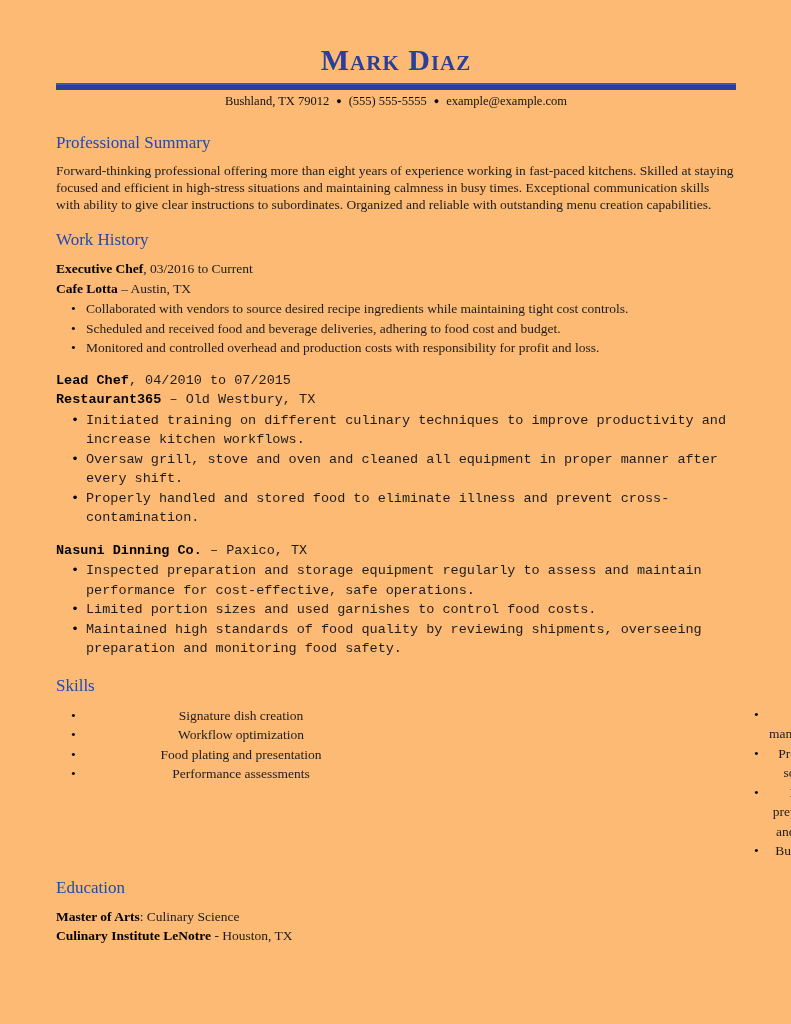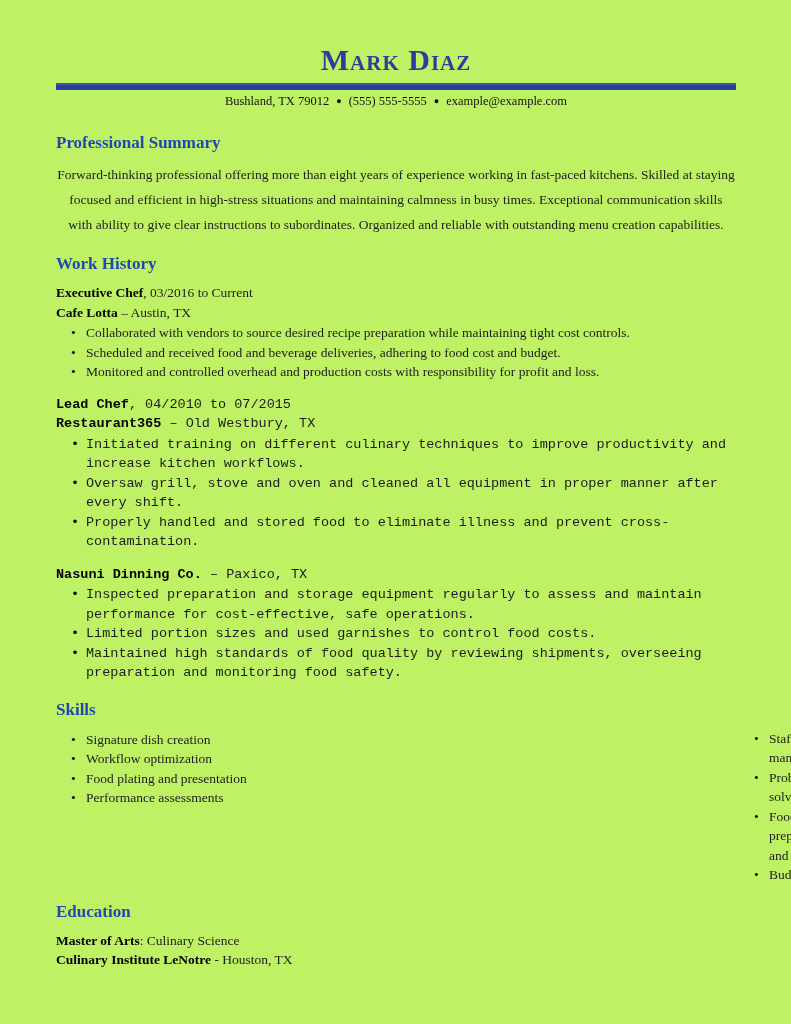--- a/index.html
+++ b/index.html
@@ -8,7 +8,7 @@
   .page {
     width: 791px;
     height: 1024px;
-    background: #bef264;
+    background: #fdba74;
     padding: 42px 55px 0 56px;
     overflow: hidden;
   }

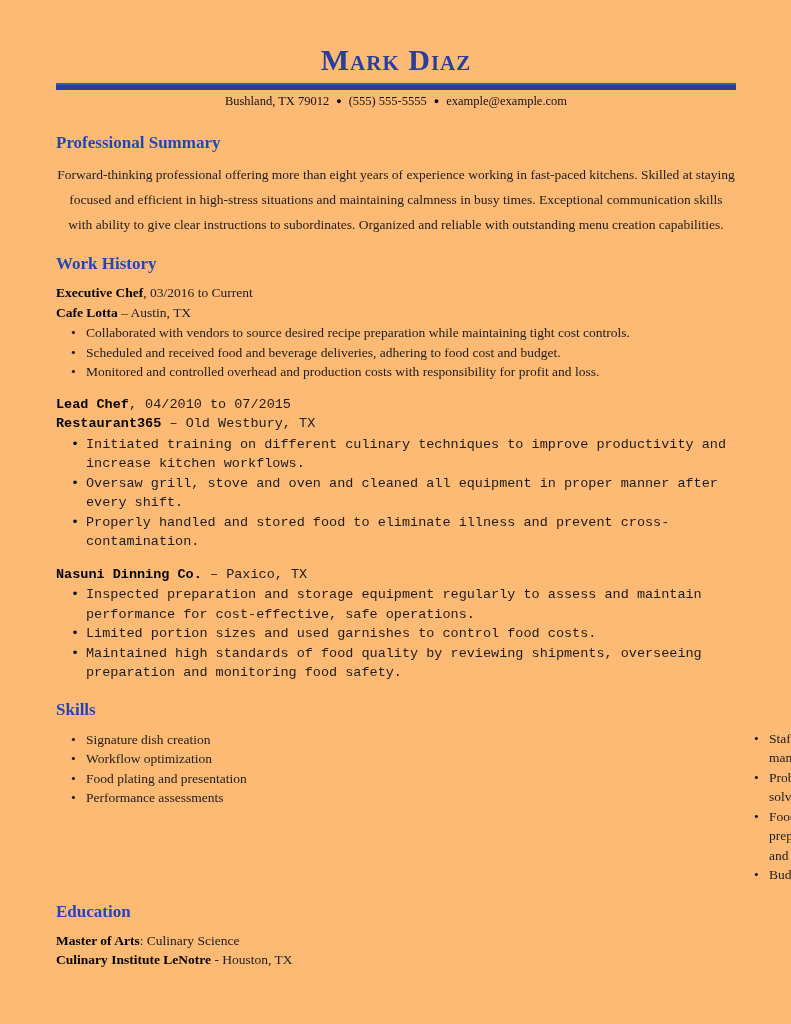--- a/index.html
+++ b/index.html
@@ -46,7 +46,7 @@
   h2.section-title {
     color: #2247b5;
     font-size: 17px;
-    font-weight: bold;
+    font-weight: normal;
     margin-top: 24px;
     margin-bottom: 9px;
   }

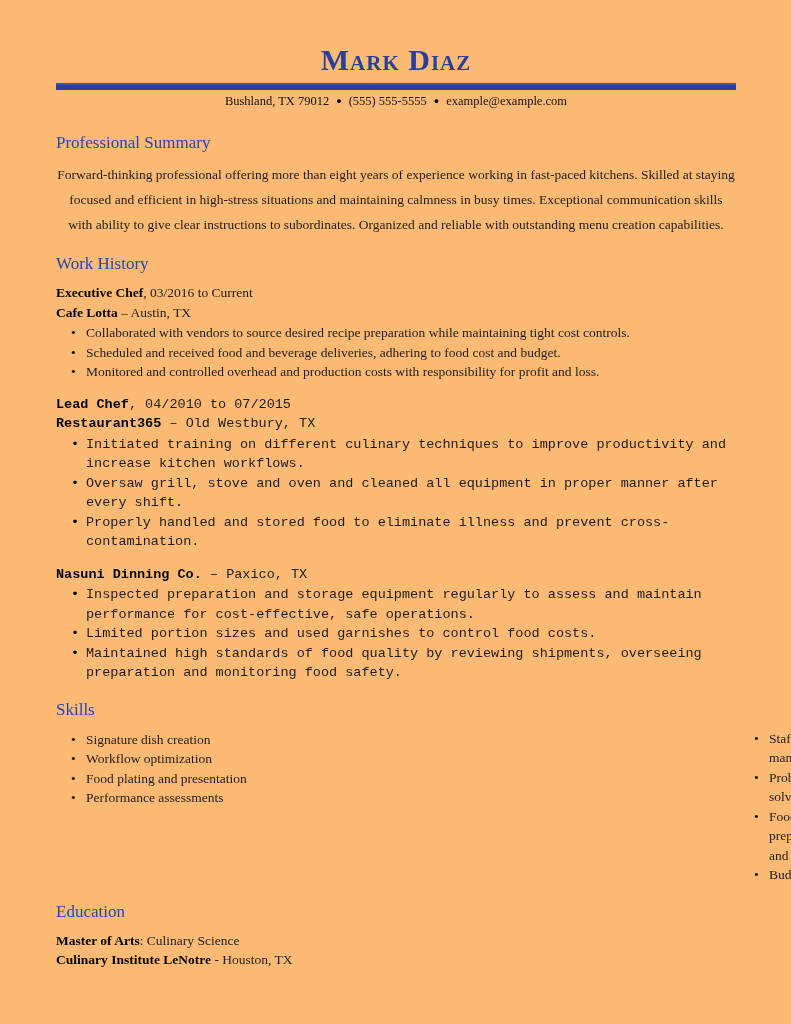--- a/index.html
+++ b/index.html
@@ -53,9 +53,8 @@
   h2.mt-lg { margin-top: 17px; }
   .body-text {
     font-size: 13.5px;
-    line-height: 25px;
+    line-height: 17px;
     color: #1c1c1c;
-    text-align: center;
   }
   
   .job { margin-top: 9px; }

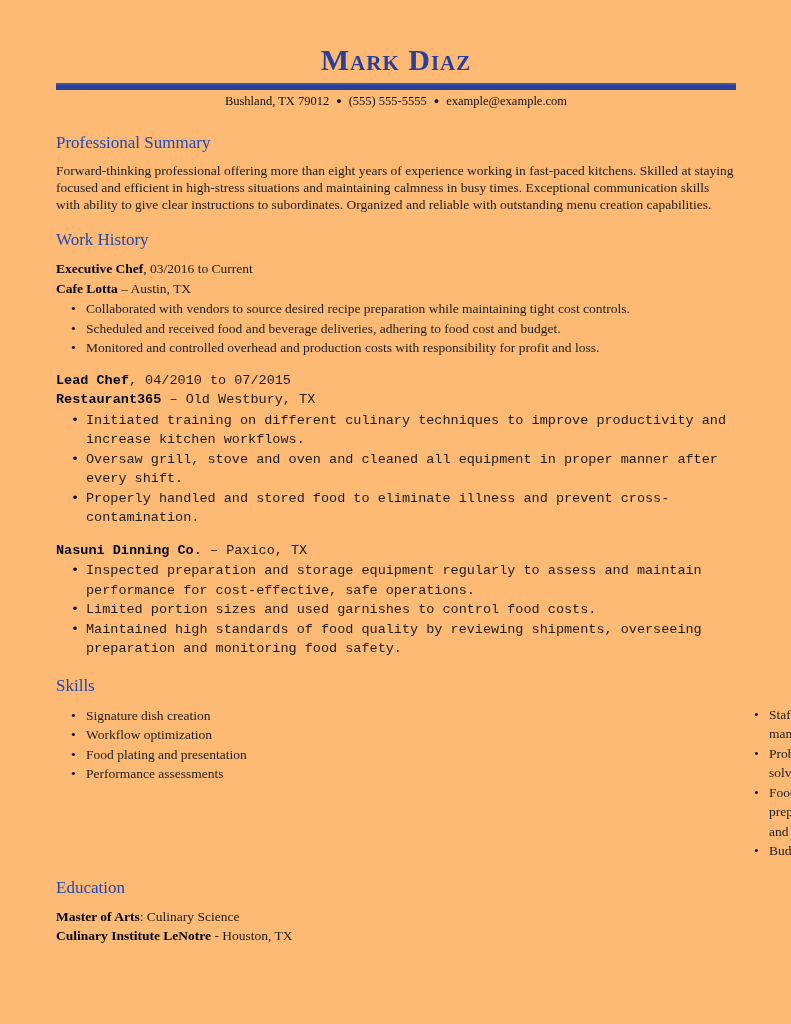--- a/index.html
+++ b/index.html
@@ -125,7 +125,7 @@
     <div class="job-line"><b>Executive Chef</b><span>, 03/2016 to Current</span></div>
     <div class="job-line"><b>Cafe Lotta</b><span> – Austin, TX</span></div>
     <ul class="bullets">
-      <li>Collaborated with vendors to source desired recipe preparation while maintaining tight cost controls.</li>
+      <li>Collaborated with vendors to source desired recipe ingredients while maintaining tight cost controls.</li>
       <li>Scheduled and received food and beverage deliveries, adhering to food cost and budget.</li>
       <li>Monitored and controlled overhead and production costs with responsibility for profit and loss.</li>
     </ul>

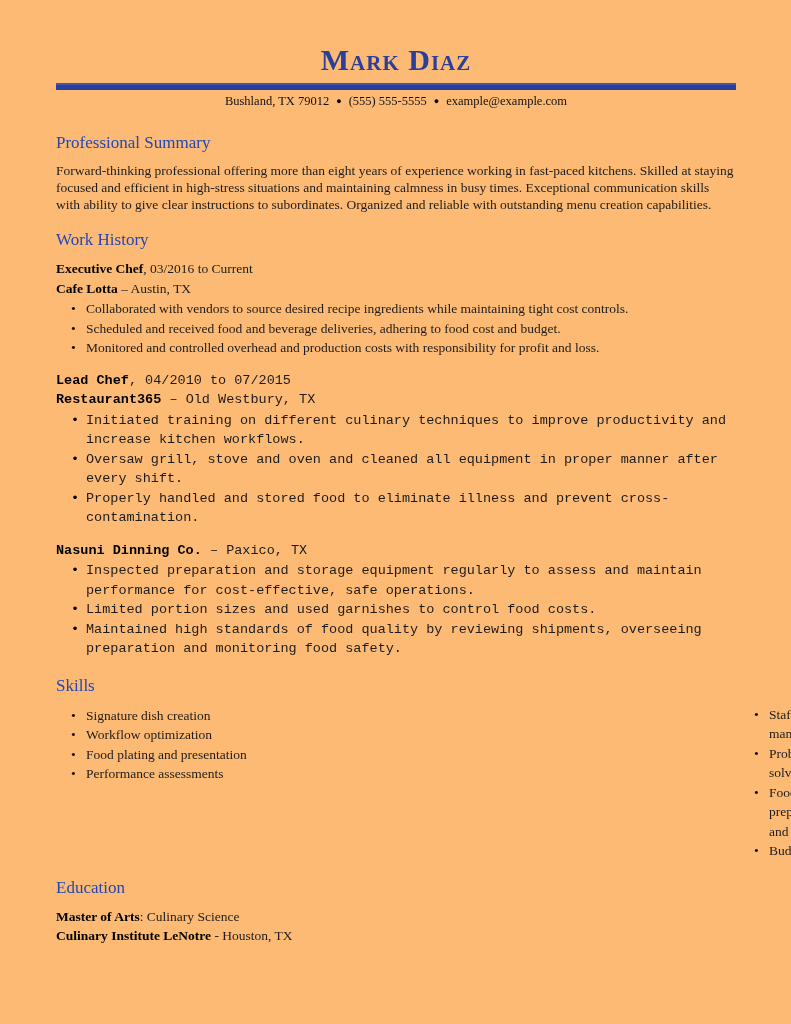--- a/index.html
+++ b/index.html
@@ -80,7 +80,7 @@
     color: #000000;
   }
   
-  .skills-cols { display: flex; }
+  .skills-cols { display: flex; text-align: center; }
   .skills-cols ul { flex: 0 0 50%; }
   .skills-cols ul:last-child { flex: 0 0 50%; padding-left: 343px; }
   .skills-cols ul.right-col { list-style: none; }

